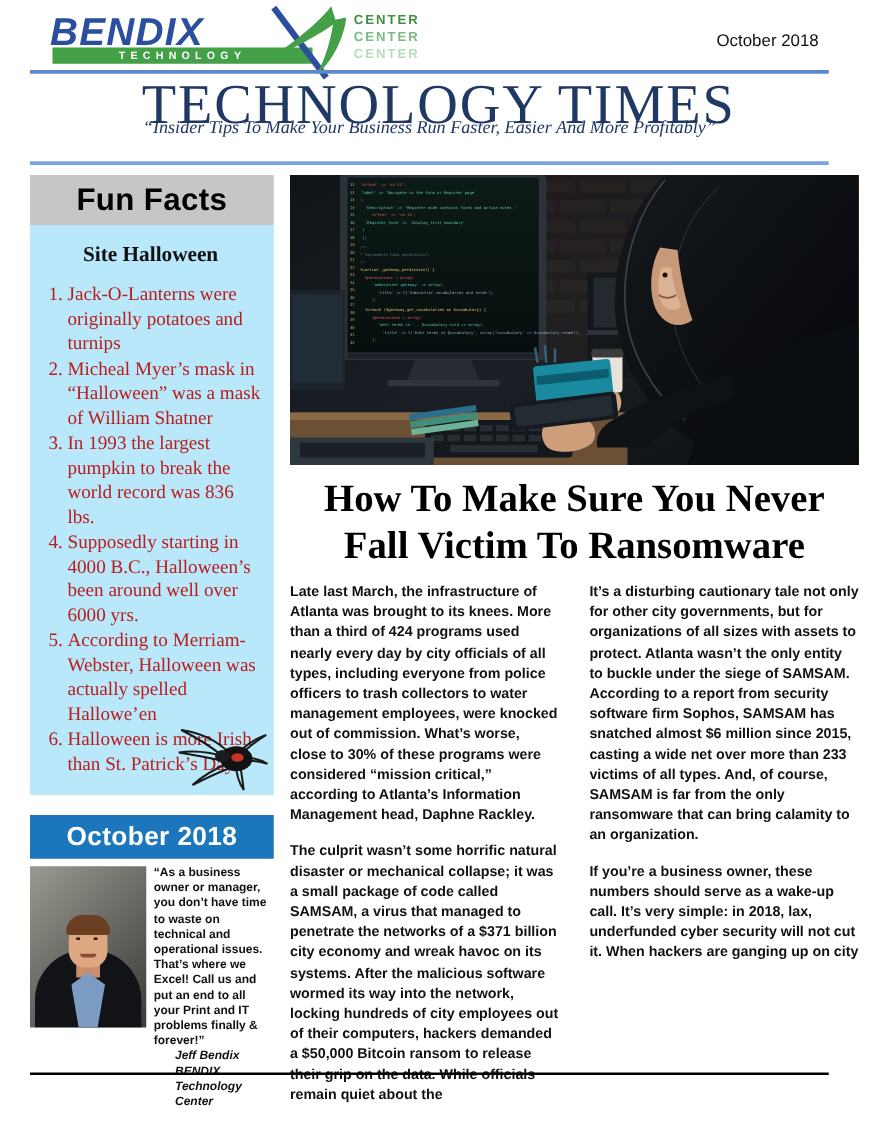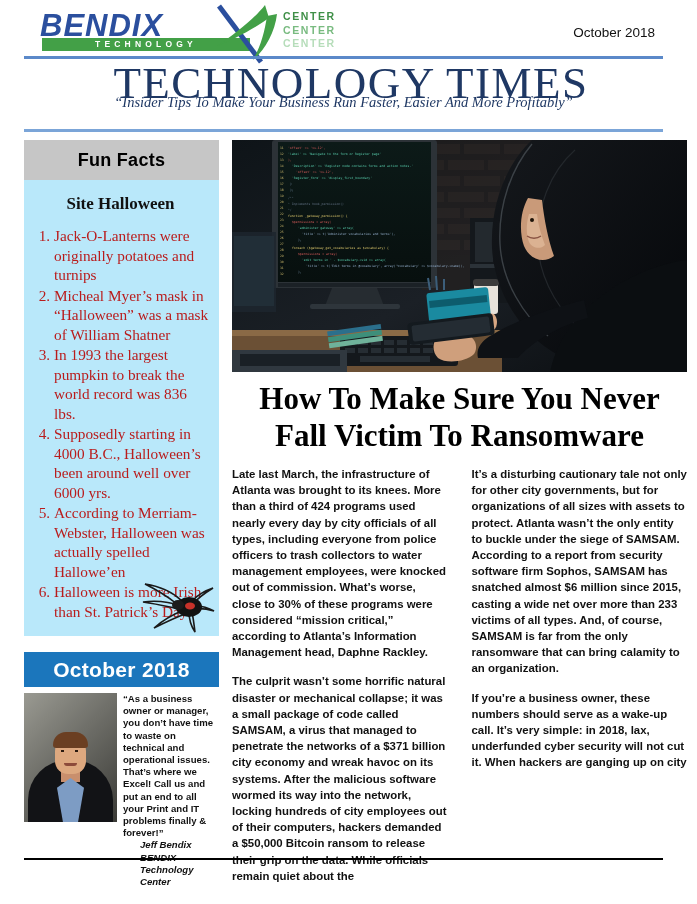--- a/index.html
+++ b/index.html
@@ -78,7 +78,7 @@
     display:flex;align-items:center;justify-content:center;
   }
   .funfacts-head h2{
-    margin:0;font-size:18px;font-weight:bold;color:#000;
+    margin:0;font-size:25px;font-weight:bold;color:#000;
     font-family:"Liberation Sans", sans-serif;letter-spacing:0.3px;
   }
   .funfacts-body{

